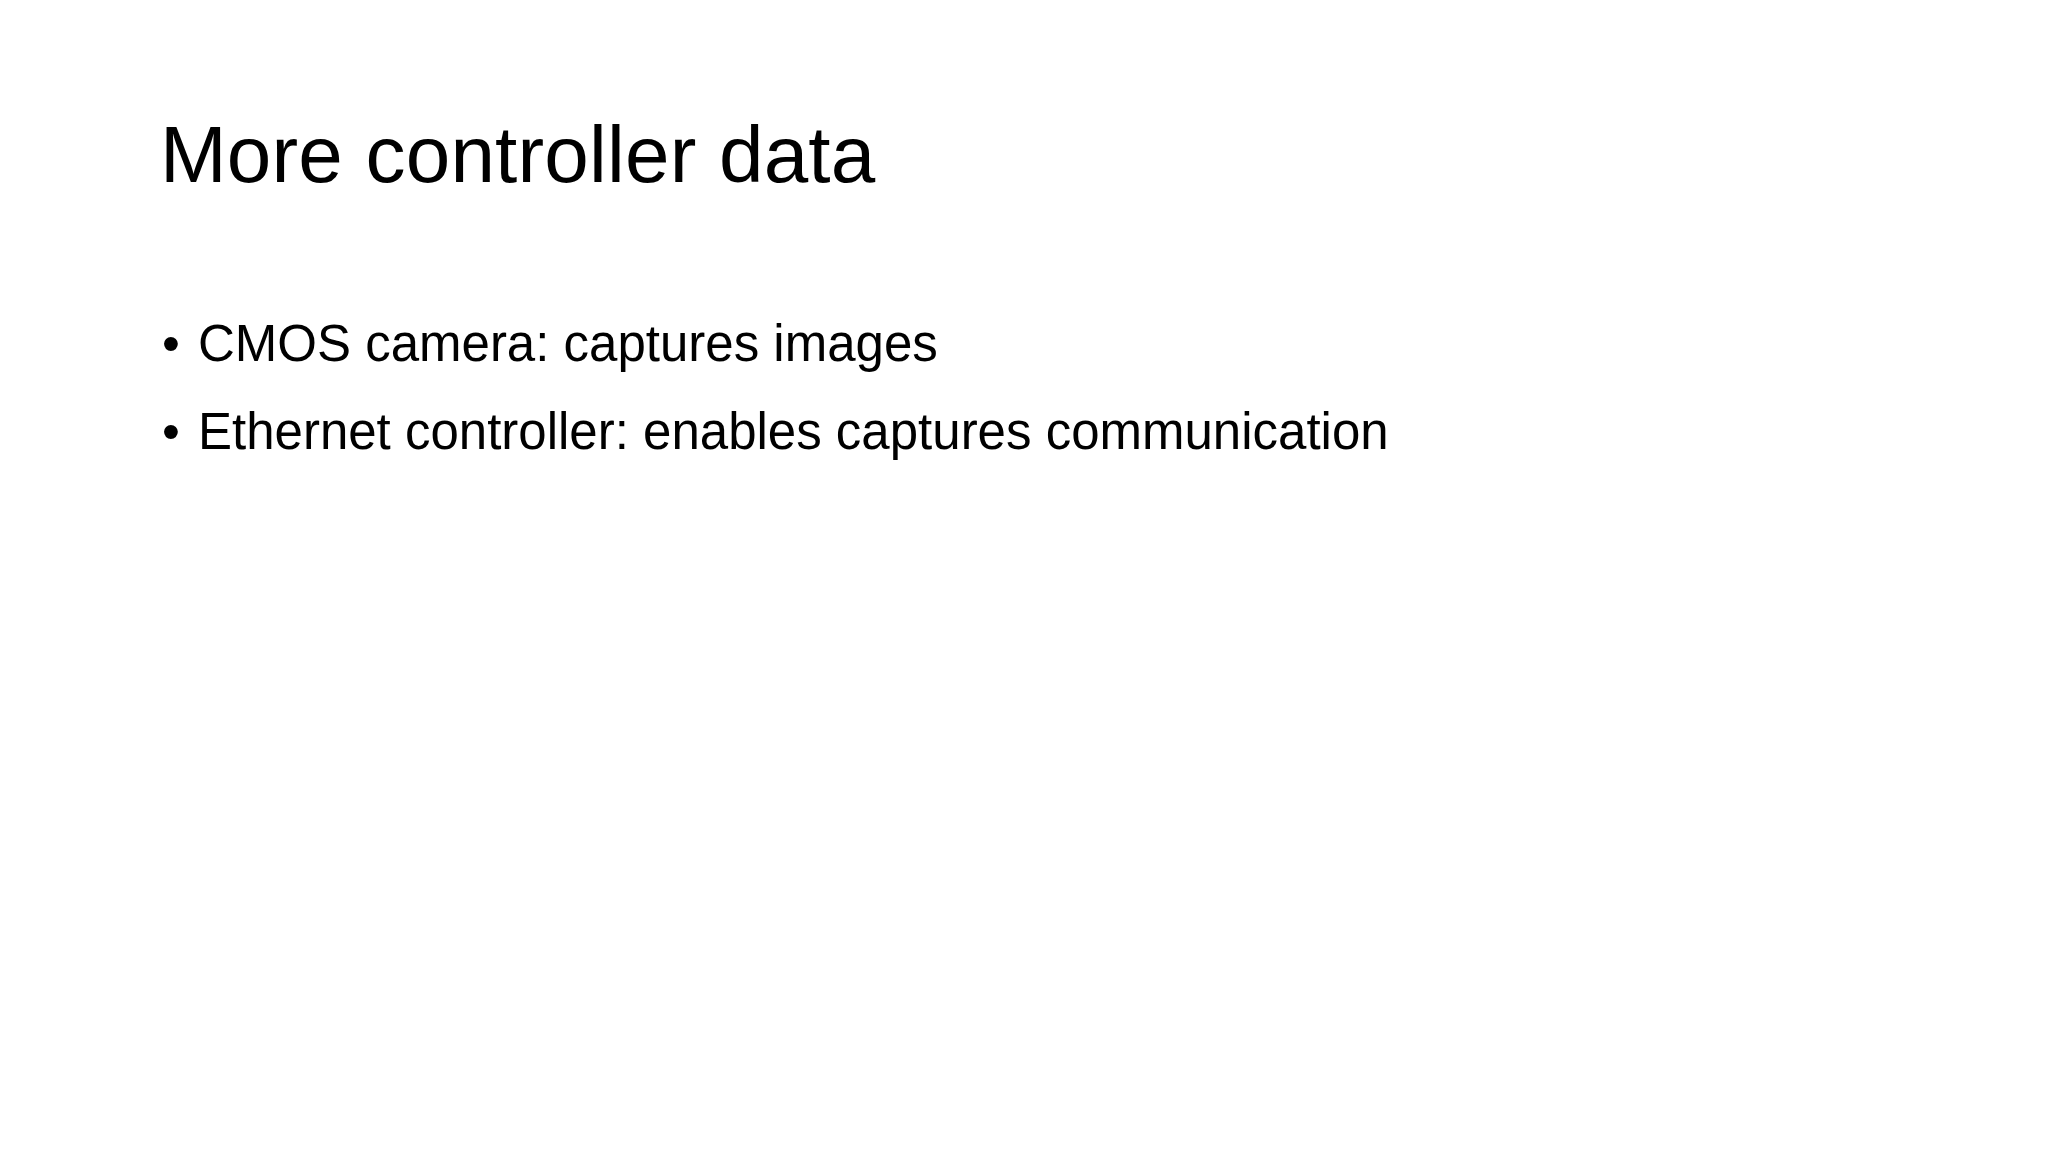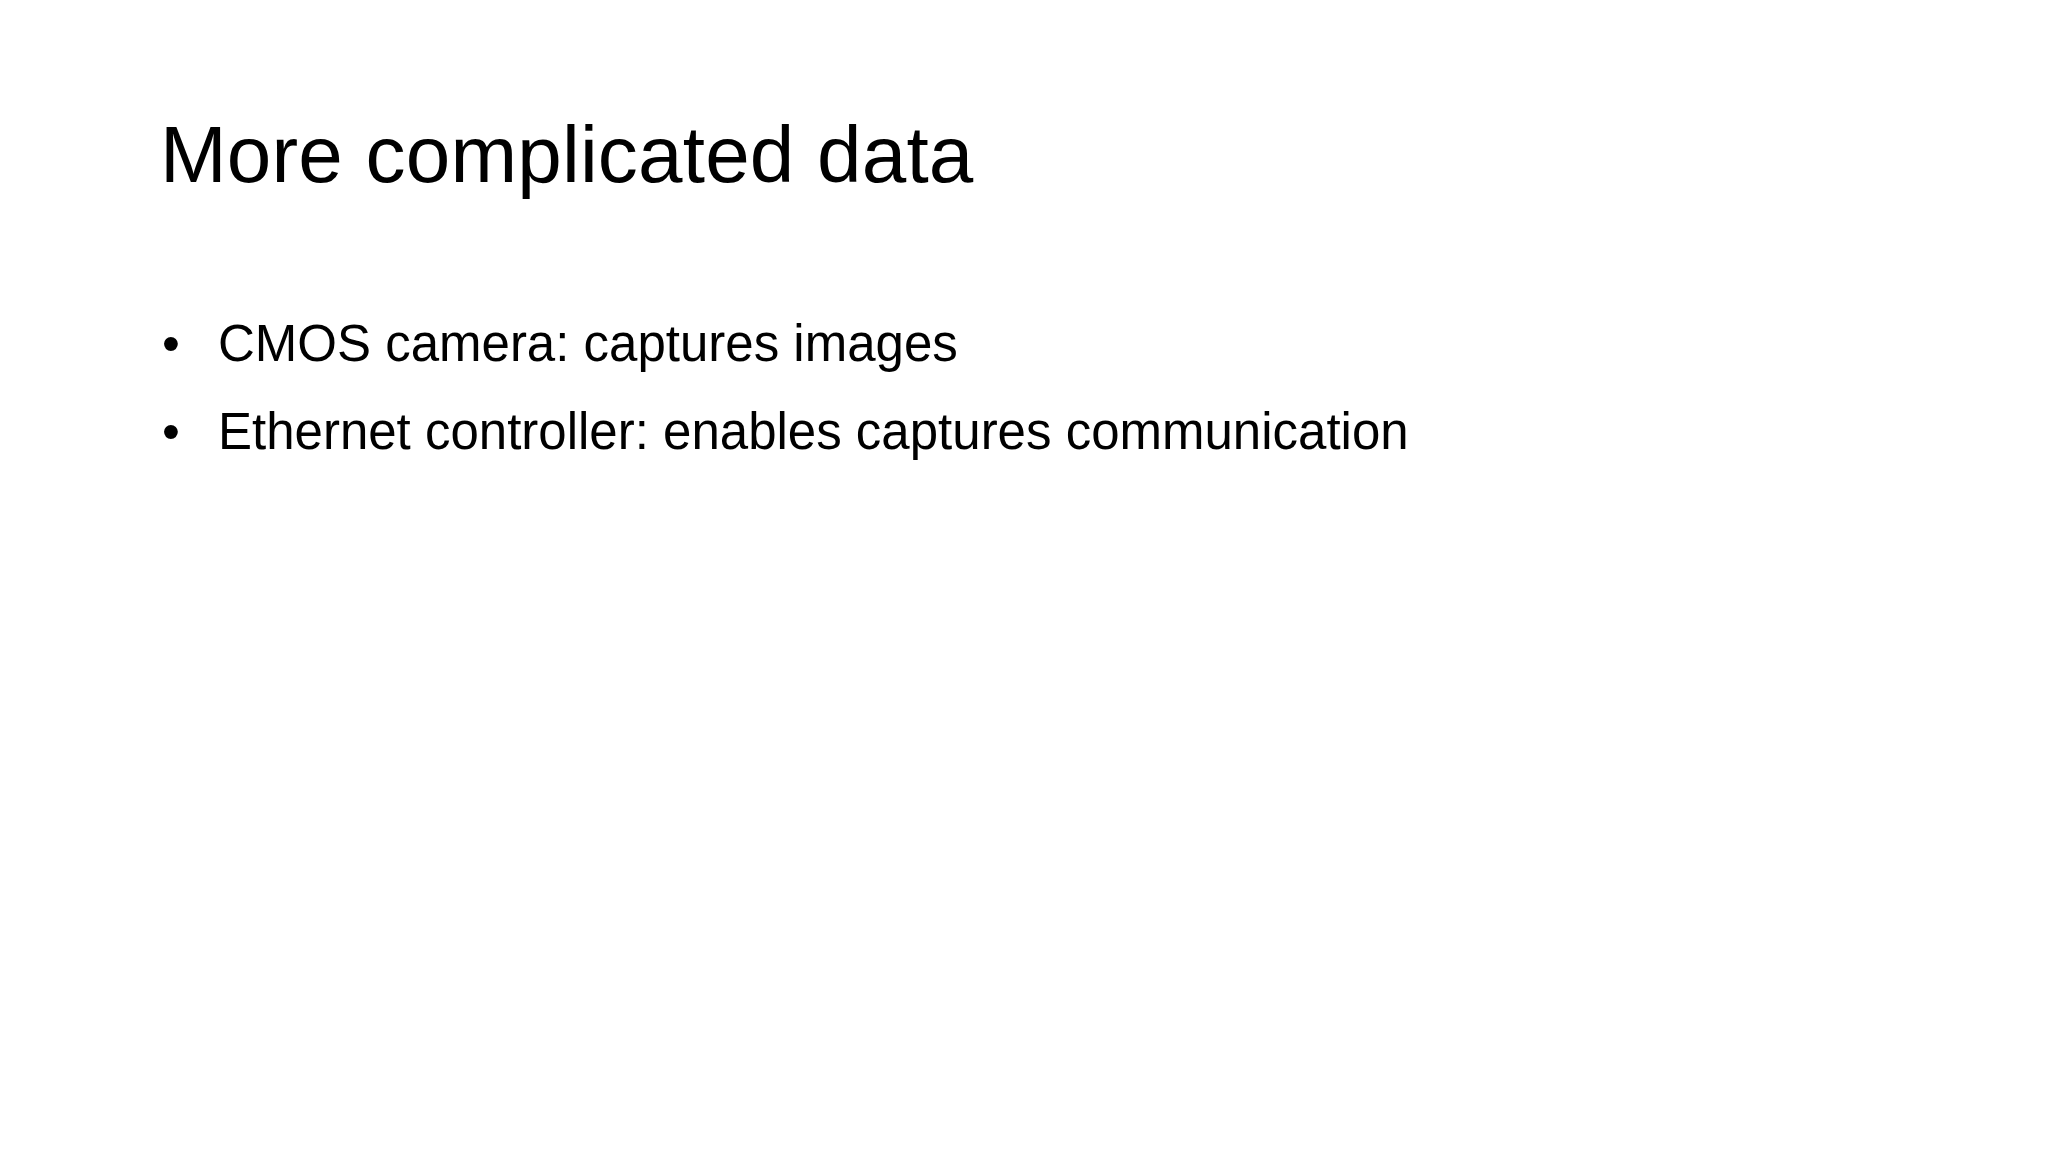--- a/index.html
+++ b/index.html
@@ -71,7 +71,7 @@
 
 <div class="slide">
 
-  <div class="slide-title">More complicated data</div>
+  <div class="slide-title">More controller data</div>
 
   <div class="body-placeholder">
     <ul class="bullet-list">

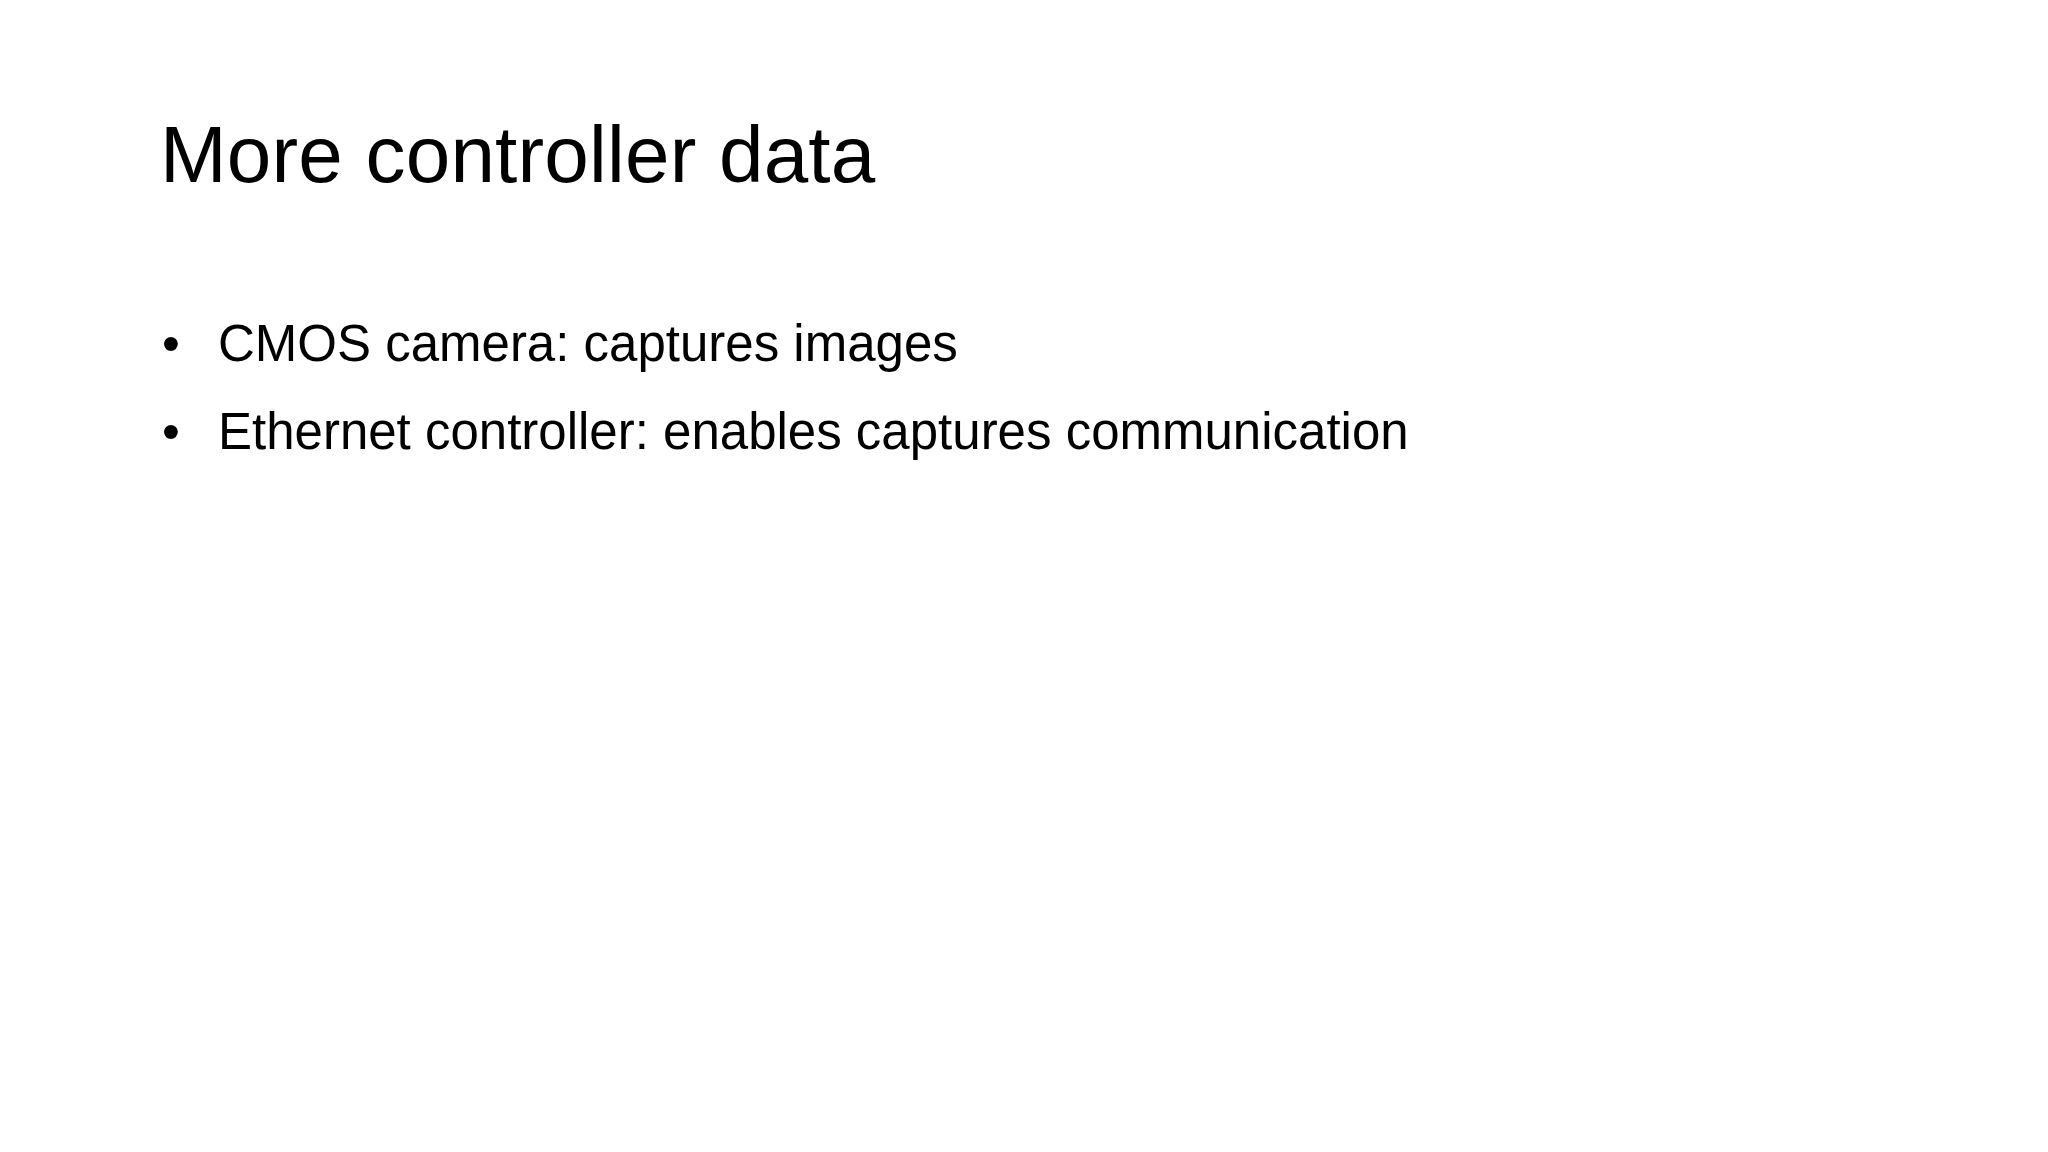--- a/index.html
+++ b/index.html
@@ -63,7 +63,6 @@
   }
   .bullet-text {
     display: inline;
-    margin-left: 20px;
   }
 </style>
 </head>

